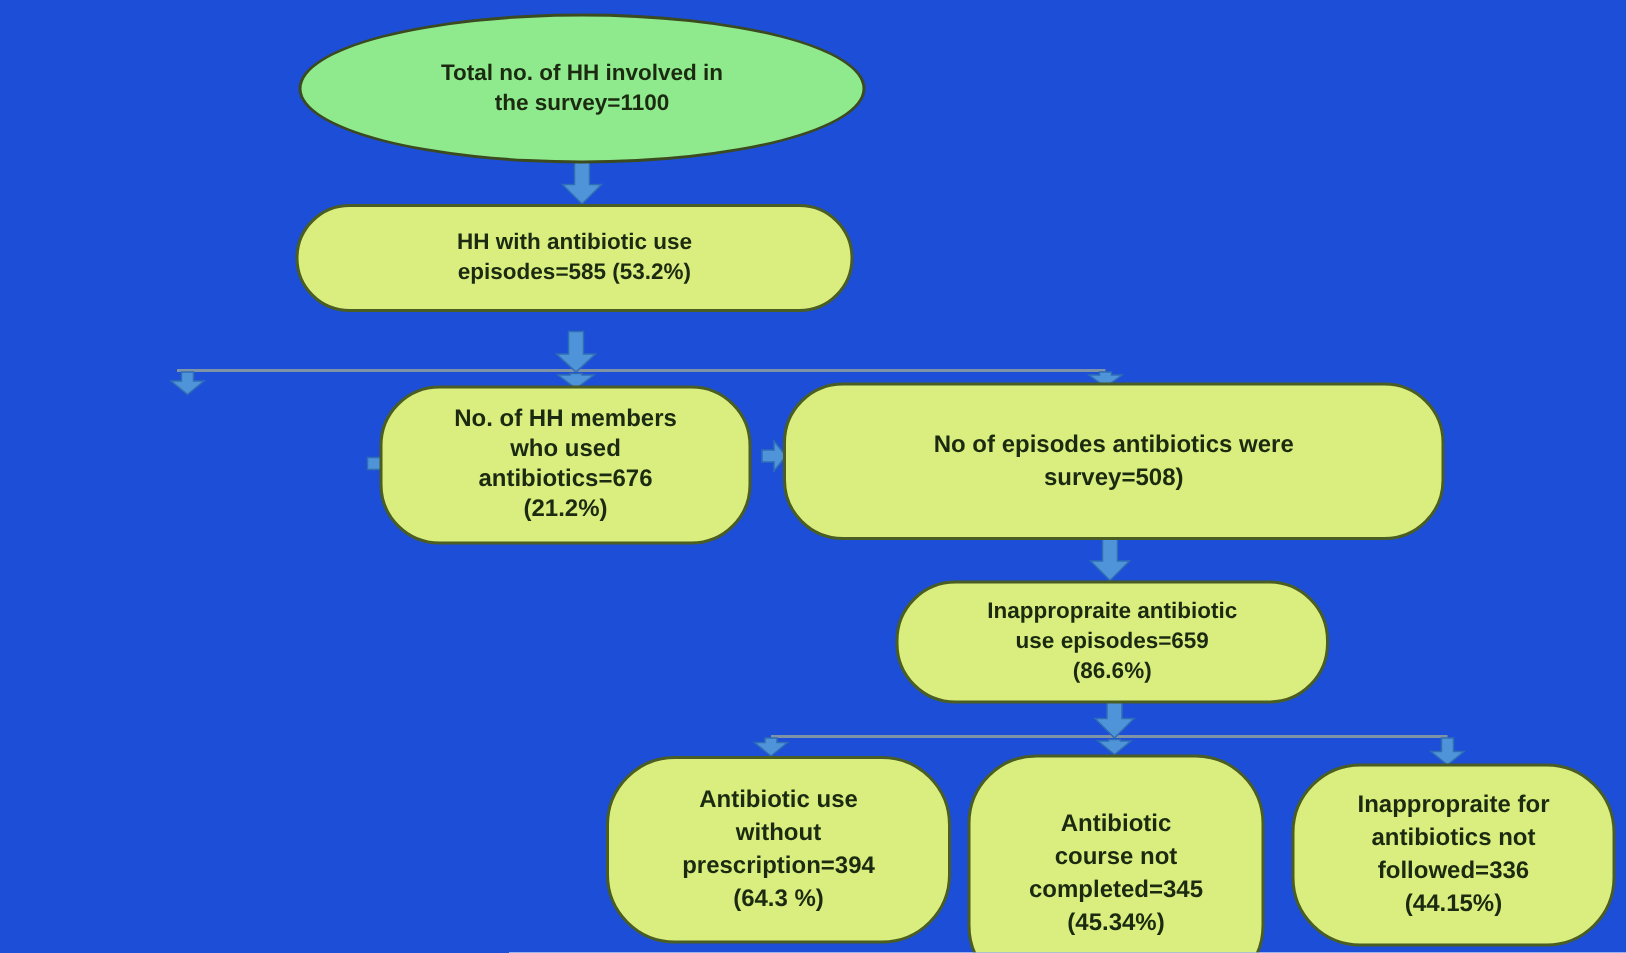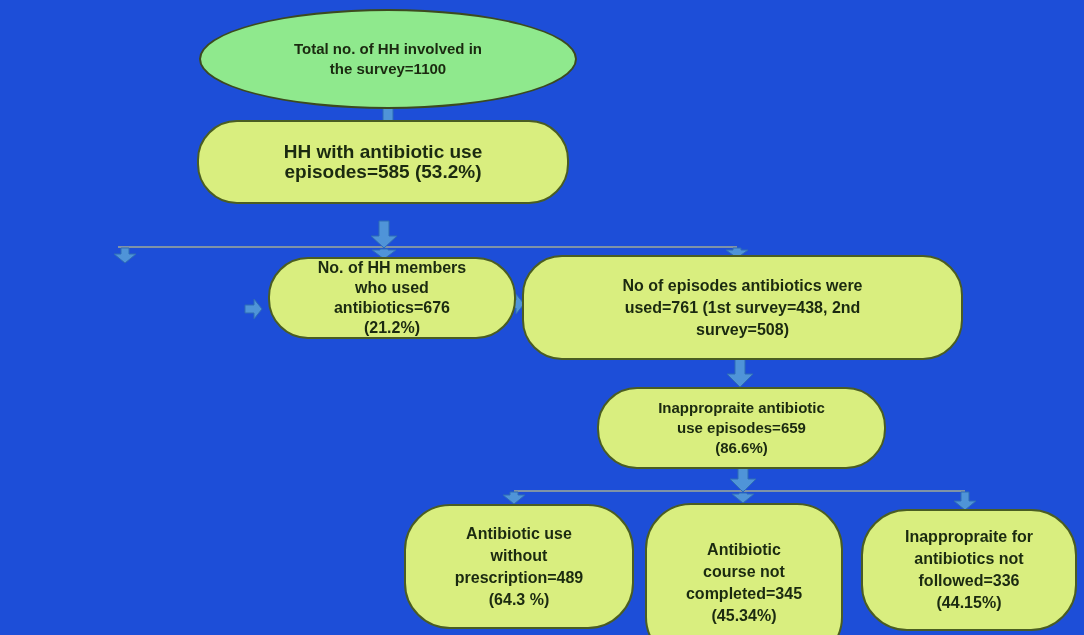--- a/index.html
+++ b/index.html
@@ -37,7 +37,7 @@
 
   
   #n-total       {left:199px;top:9px;  width:378px;height:100px;}
-  #n-hh-abx      {left:197px;top:120px;width:372px;height:84px; font-size:19px;}
+  #n-hh-abx      {left:197px;top:136px;width:372px;height:72px; font-size:15px;}
   #n-members     {left:7px;  top:262px;width:238px;height:98px;}
   #n-members-used{left:268px;top:257px;width:248px;height:82px;}
   #n-episodes    {left:522px;top:255px;width:441px;height:105px;line-height:22px;}

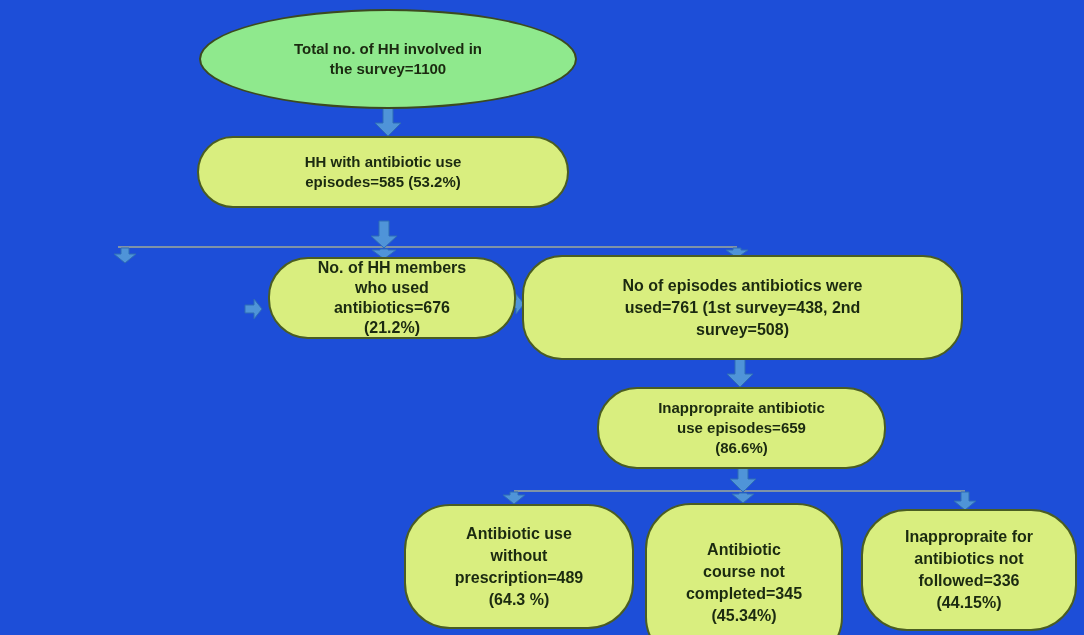--- a/index.html
+++ b/index.html
@@ -39,7 +39,7 @@
   #n-total       {left:199px;top:9px;  width:378px;height:100px;}
   #n-hh-abx      {left:197px;top:136px;width:372px;height:72px; font-size:15px;}
   #n-members     {left:7px;  top:262px;width:238px;height:98px;}
-  #n-members-used{left:268px;top:257px;width:248px;height:82px;}
+  #n-members-used{left:253px;top:257px;width:248px;height:106px;}
   #n-episodes    {left:522px;top:255px;width:441px;height:105px;line-height:22px;}
   #n-inapprop    {left:597px;top:387px;width:289px;height:82px; font-size:15px;align-items:center;}
   #n-no-rx       {left:404px;top:504px;width:230px;height:125px;line-height:22px;}

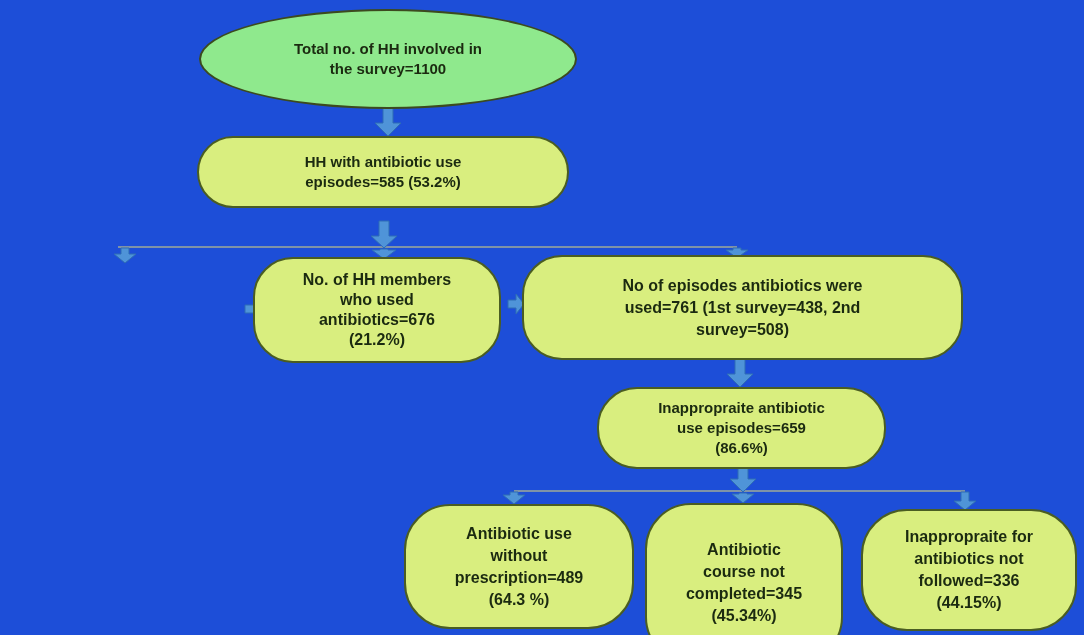--- a/index.html
+++ b/index.html
@@ -102,7 +102,6 @@
 
   <div id="n-episodes" class="node rounded">
     <span>No of episodes antibiotics were</span>
-    <span>used=761 (1st survey=438, 2nd</span>
     <span>survey=508)</span>
   </div>
 

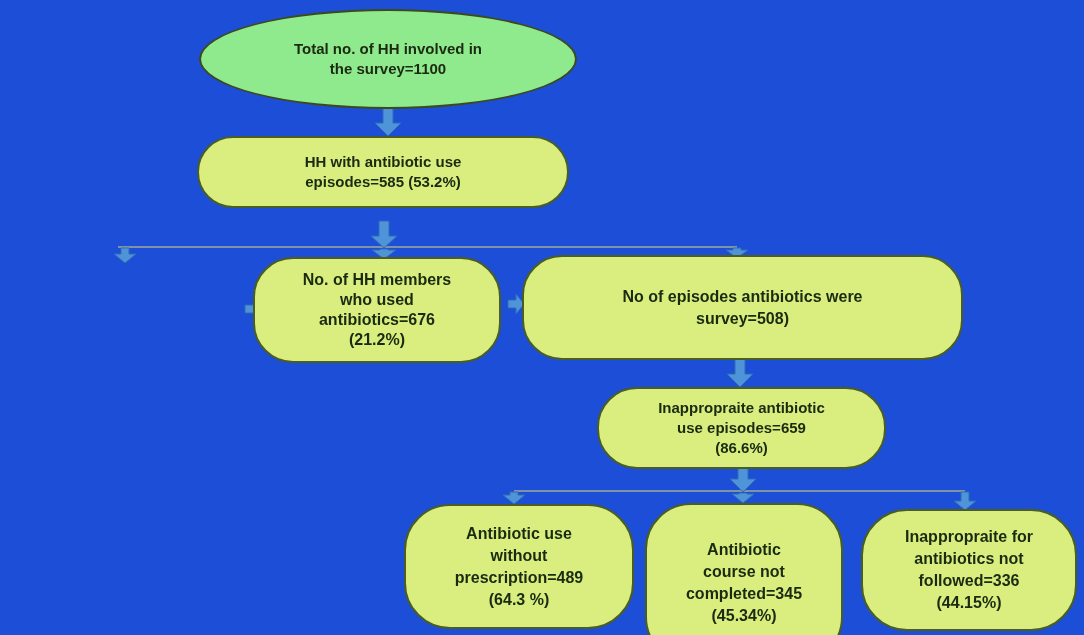--- a/index.html
+++ b/index.html
@@ -114,7 +114,7 @@
   <div id="n-no-rx" class="node rounded-xl">
     <span>Antibiotic use</span>
     <span>without</span>
-    <span>prescription=489</span>
+    <span>prescription=394</span>
     <span>(64.3 %)</span>
   </div>
 

